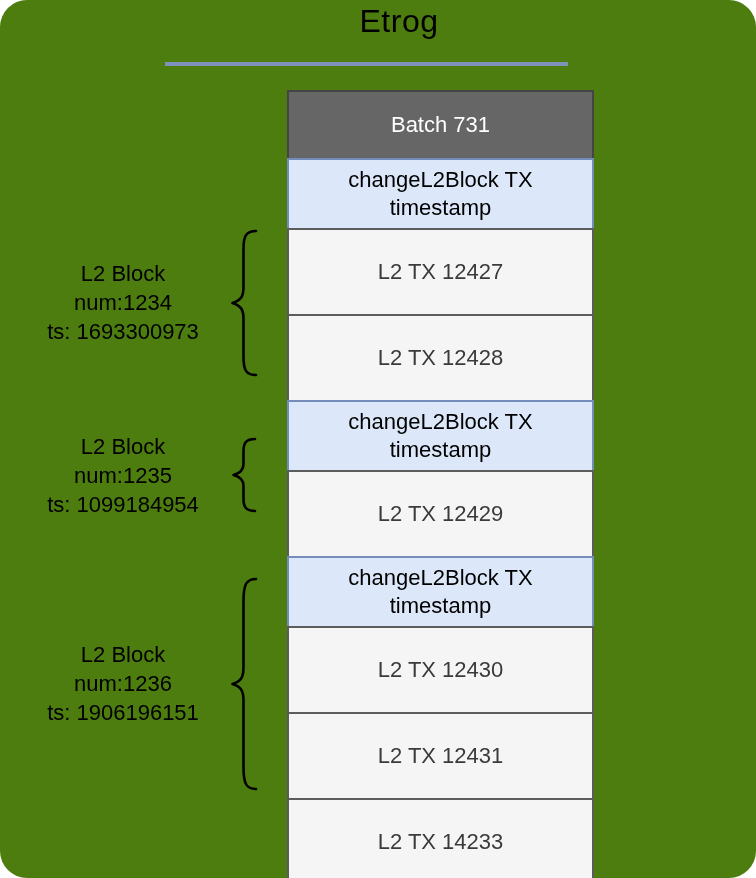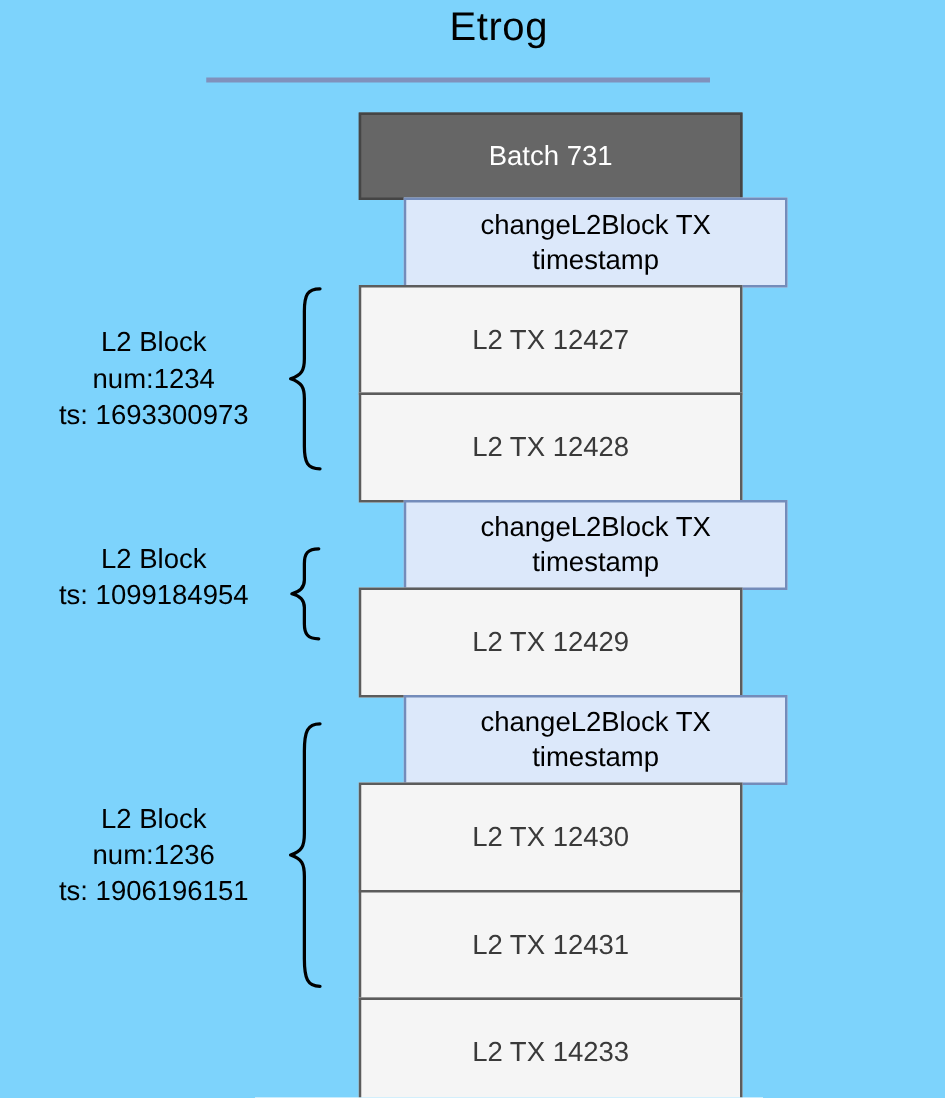--- a/index.html
+++ b/index.html
@@ -12,8 +12,9 @@
     position: relative;
     width: 756px;
     height: 878px;
-    background: #7dd3fc;
+    background: #4d7c0f;
     overflow: hidden;
+    border-radius: 27px;
   }
 
   

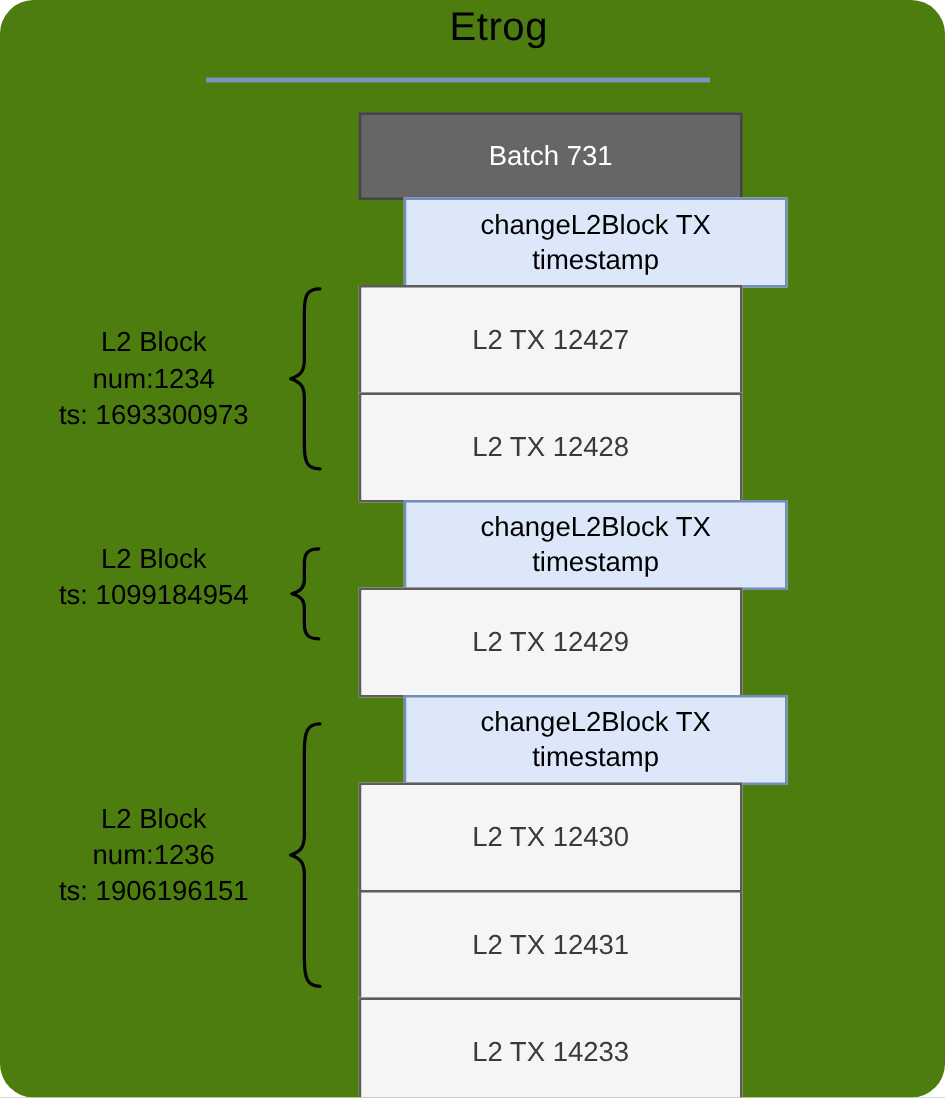--- a/index.html
+++ b/index.html
@@ -67,7 +67,6 @@
     border: 2px solid var(--timestamp-border, #748cba);
     color: var(--timestamp-text, #000000);
     line-height: 28px;
-    margin-left: 36px;
   }
   .row.ts-row span {
     display: inline-block;

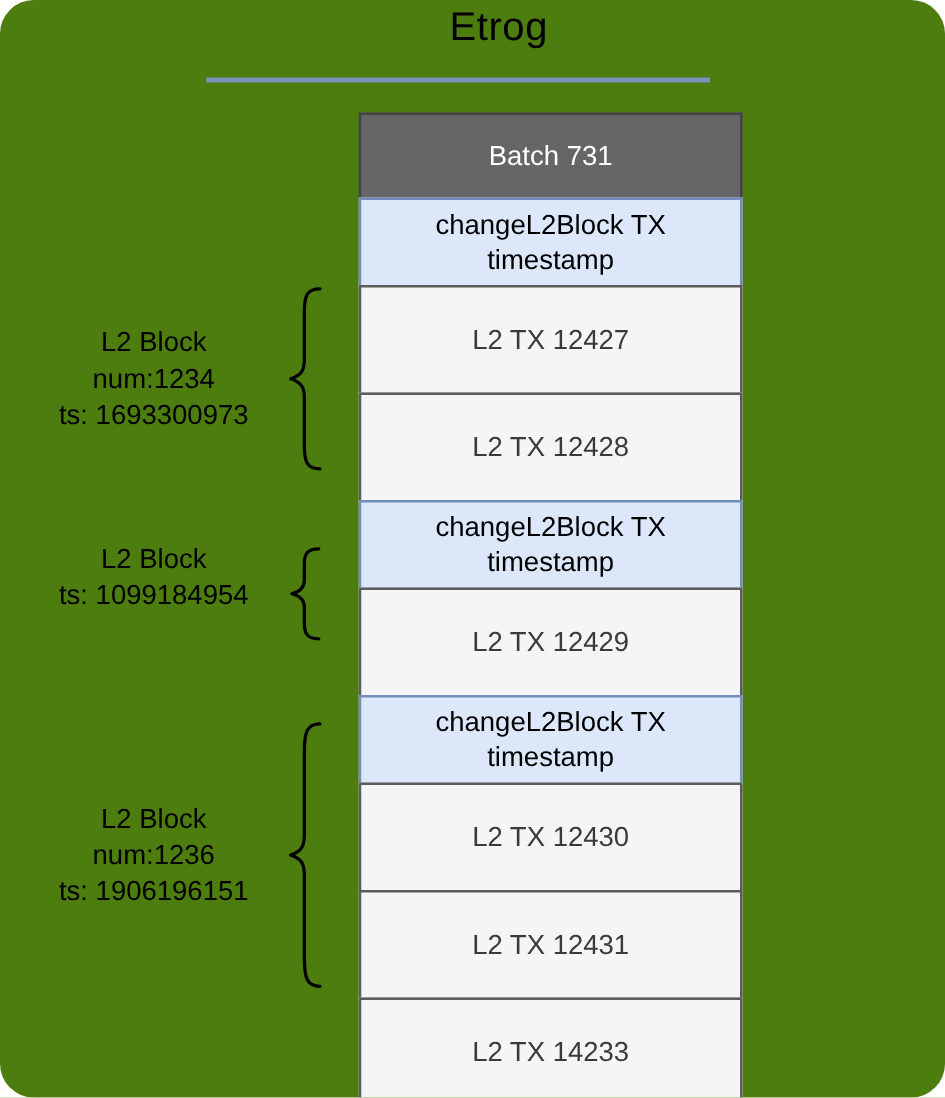--- a/index.html
+++ b/index.html
@@ -152,6 +152,7 @@
 
   <div class="block-label pos-2">
     <div>L2 Block</div>
+    <div>num:1235</div>
     <div>ts: 1099184954</div>
   </div>
 

